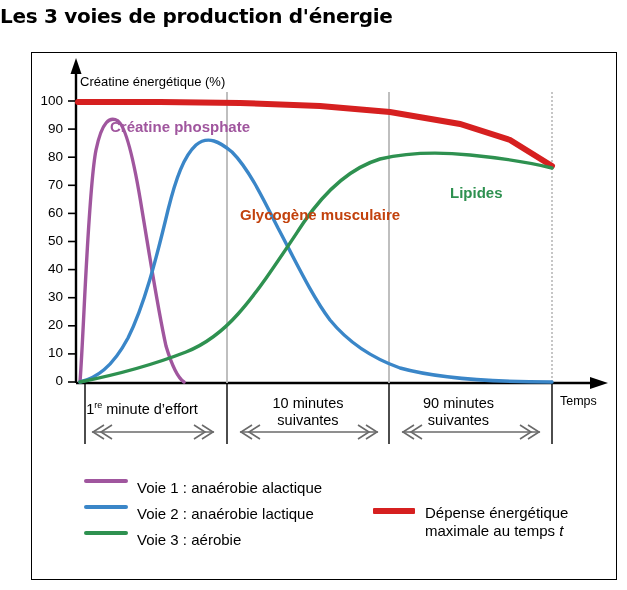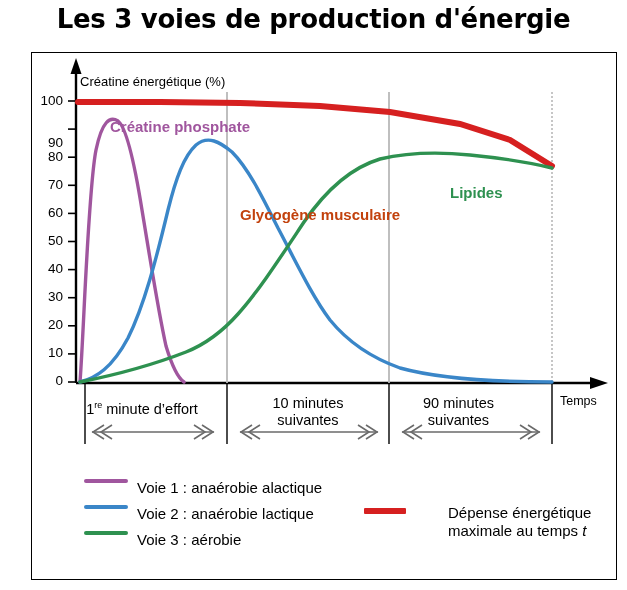--- a/index.html
+++ b/index.html
@@ -24,10 +24,10 @@
     left: 0;
     top: 4px;
     width: 627px;
-    text-align: center;
+    text-align: left;
     font-family: "DejaVu Sans", sans-serif;
     font-weight: bold;
-    font-size: 26px;
+    font-size: 20px;
     letter-spacing: -0.3px;
     color: #000000;
   }

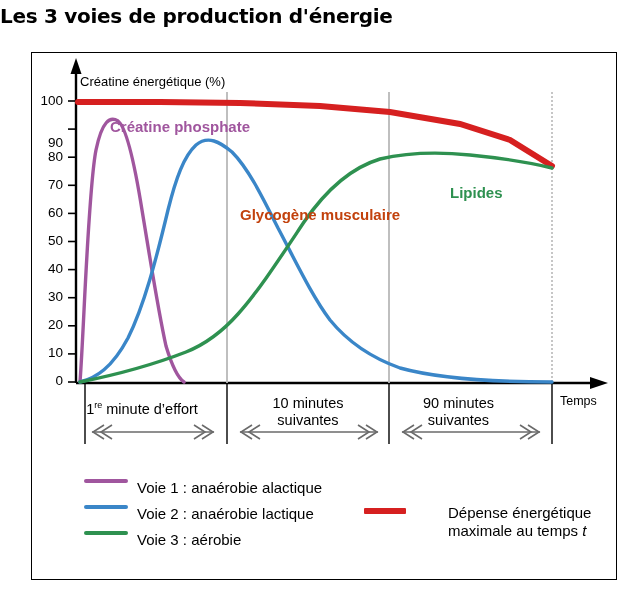--- a/index.html
+++ b/index.html
@@ -189,7 +189,7 @@
   </svg>
 
   <div class="lbl ytick" style="left:33px; top:93px;">100</div>
-  <div class="lbl ytick" style="left:33px; top:135px;">90</div>
+  <div class="lbl ytick" style="left:33px; top:121px;">90</div>
   <div class="lbl ytick" style="left:33px; top:149px;">80</div>
   <div class="lbl ytick" style="left:33px; top:177px;">70</div>
   <div class="lbl ytick" style="left:33px; top:205px;">60</div>

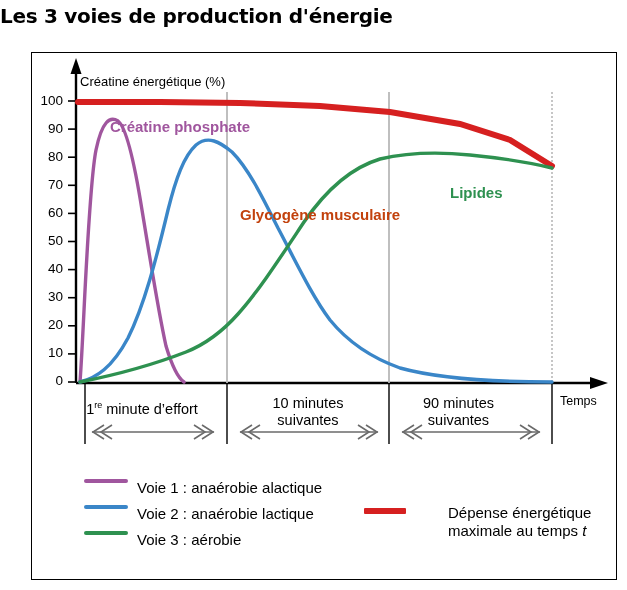--- a/index.html
+++ b/index.html
@@ -99,11 +99,10 @@
   }
   .legend-right {
     position: absolute;
-    left: 364px;
+    left: 373px;
     top: 508px;
     display: flex;
     align-items: flex-start;
-    gap: 32px;
   }
   .legend-right .legend-text {
     line-height: 18px;

